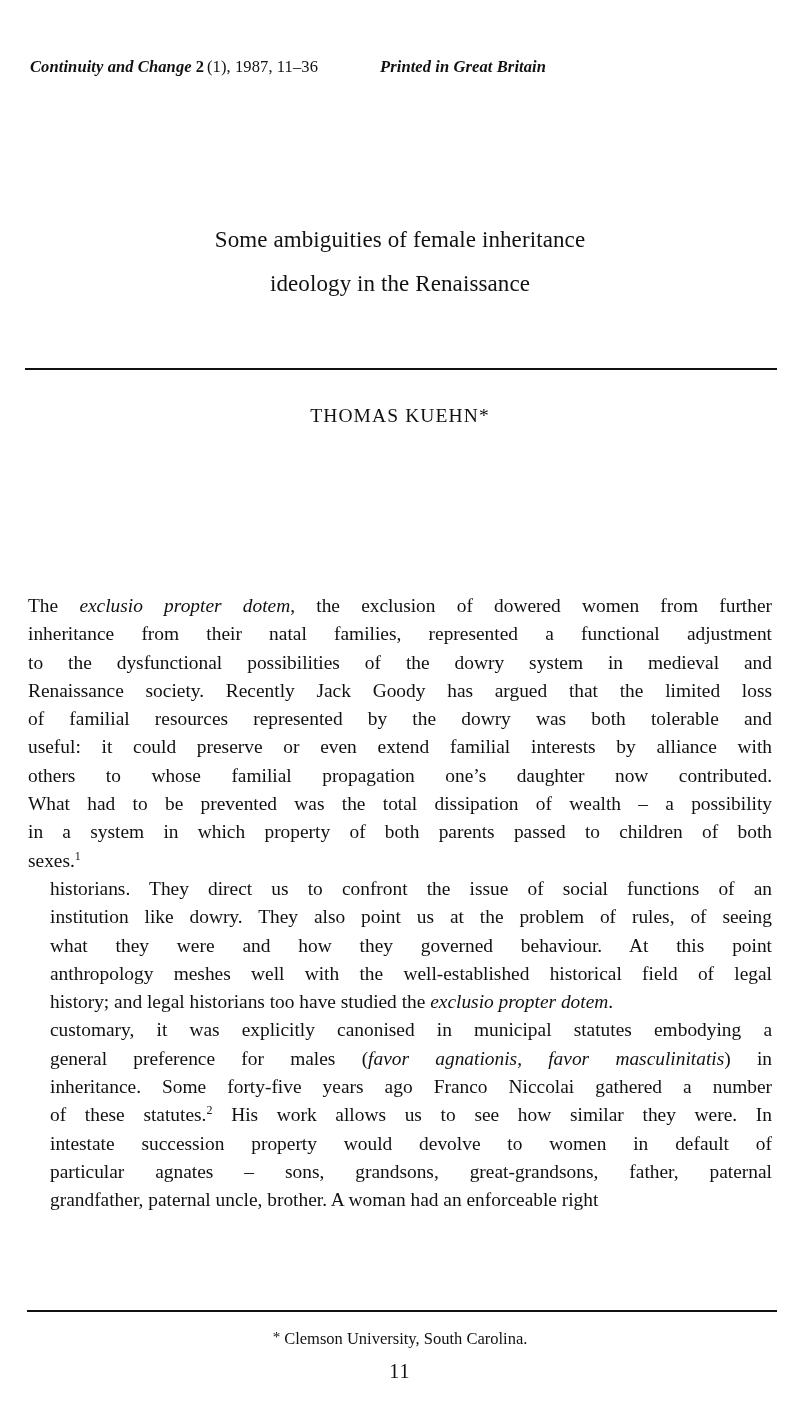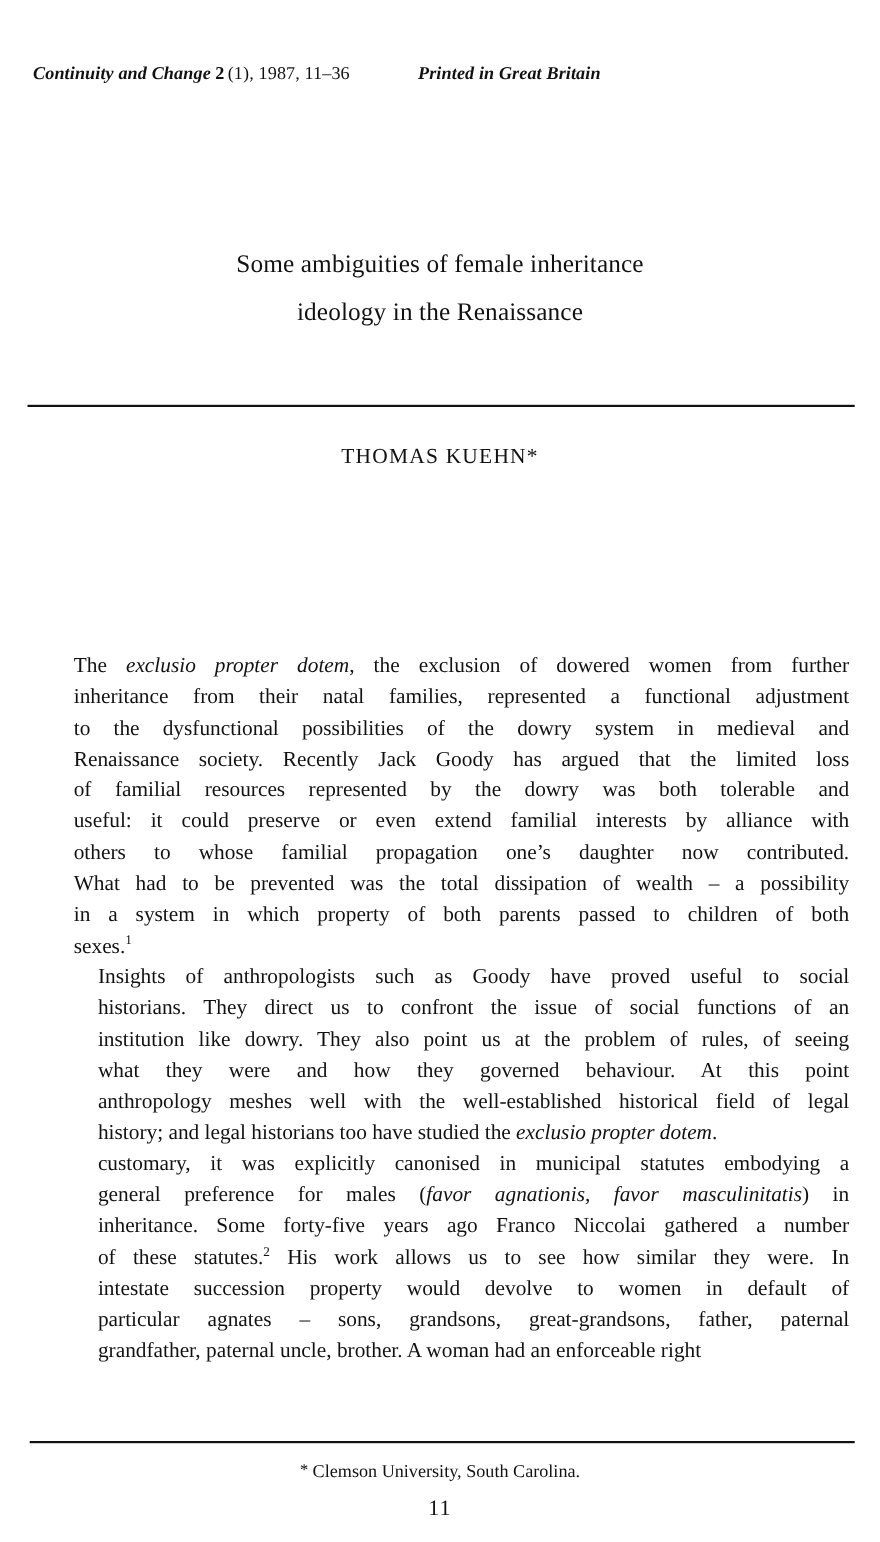--- a/index.html
+++ b/index.html
@@ -119,7 +119,6 @@
   .para .ln {
     display: block;
     white-space: nowrap;
-    margin-left: 39px;
   }
   
   .para .ln.j {

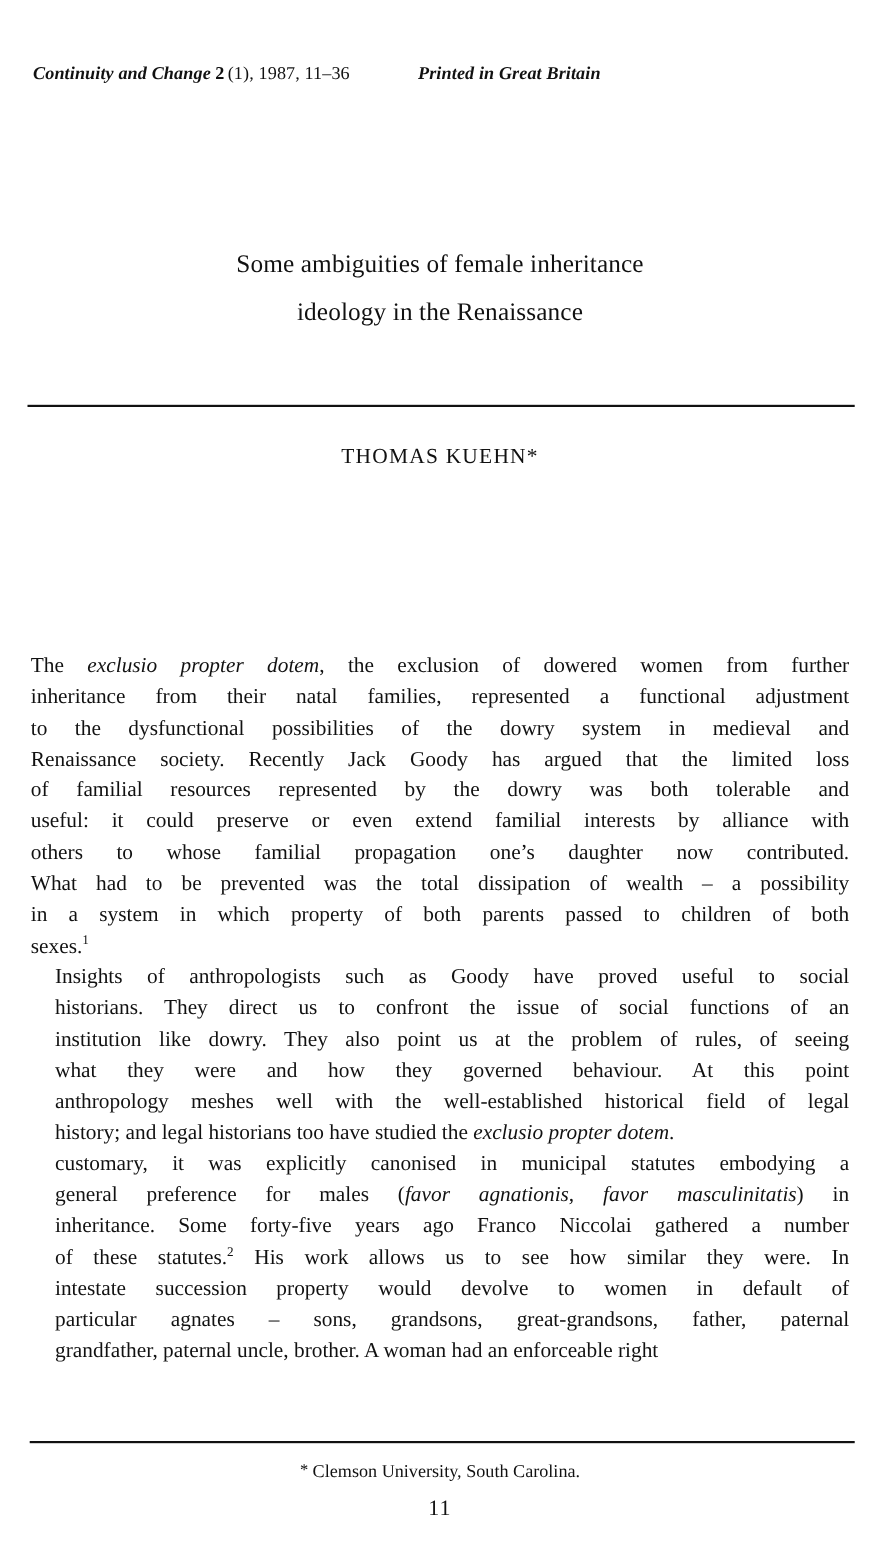--- a/index.html
+++ b/index.html
@@ -195,7 +195,6 @@
         <span class="ln last">sexes.<sup>1</sup></span>
       </p>
       <p class="para indent">
-        <span class="ln j">Insights of anthropologists such as Goody have proved useful to social</span>
         <span class="ln j">historians. They direct us to confront the issue of social functions of an</span>
         <span class="ln j">institution like dowry. They also point us at the problem of rules, of seeing</span>
         <span class="ln j">what they were and how they governed behaviour. At this point</span>

